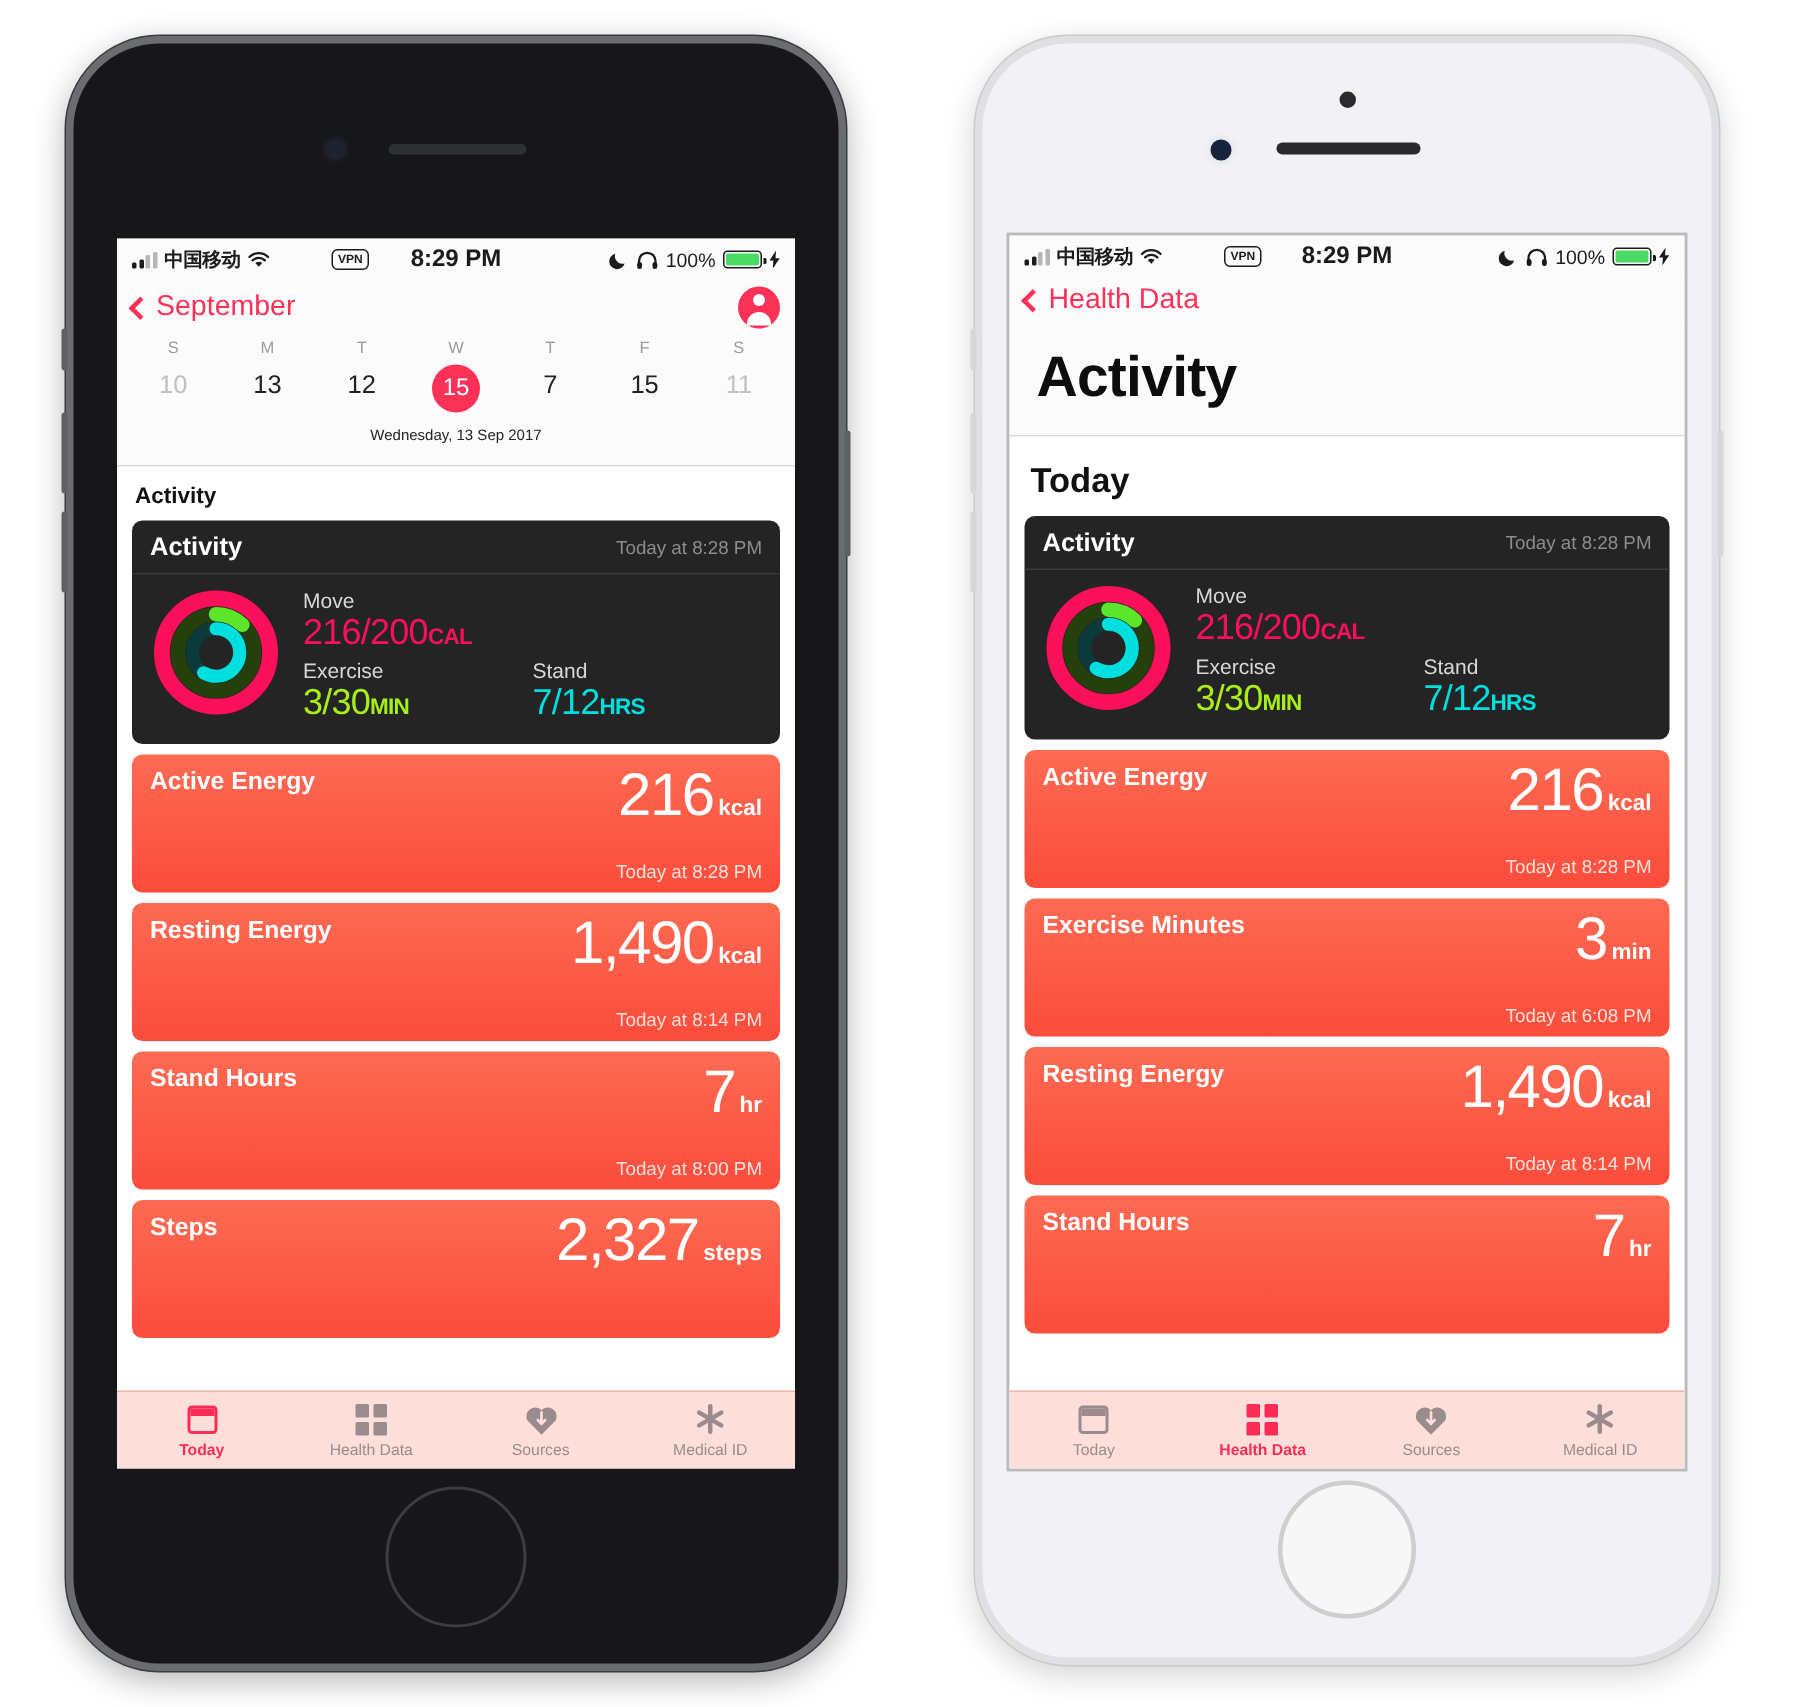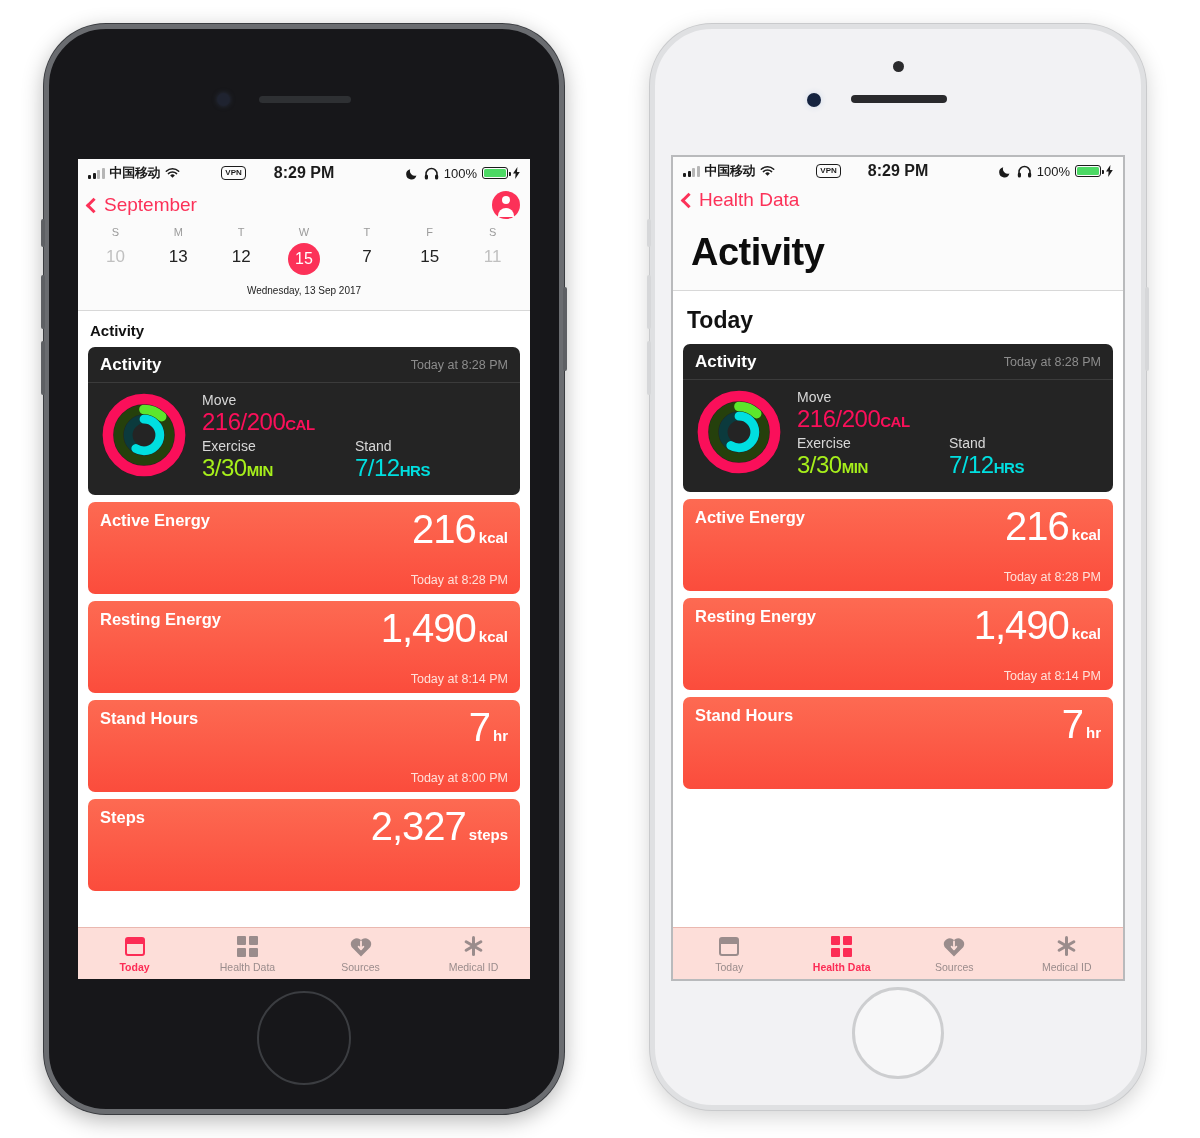--- a/index.html
+++ b/index.html
@@ -455,6 +455,14 @@
           <div class="when">Today at 8:28 PM</div>
         </div>
         <div class="mcard">
+          <div class="name">Exercise Minutes</div>
+          <div class="valrow">
+              <span class="num">3</span>
+              <span class="unit">min</span>
+            </div>
+          <div class="when">Today at 6:08 PM</div>
+        </div>
+        <div class="mcard">
           <div class="name">Resting Energy</div>
           <div class="valrow">
               <span class="num">1,490</span>

